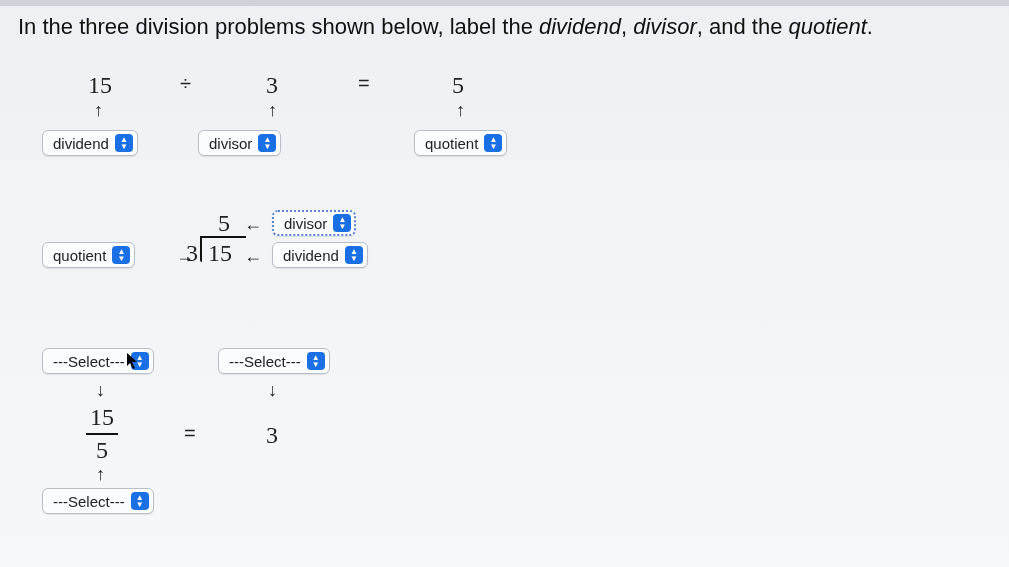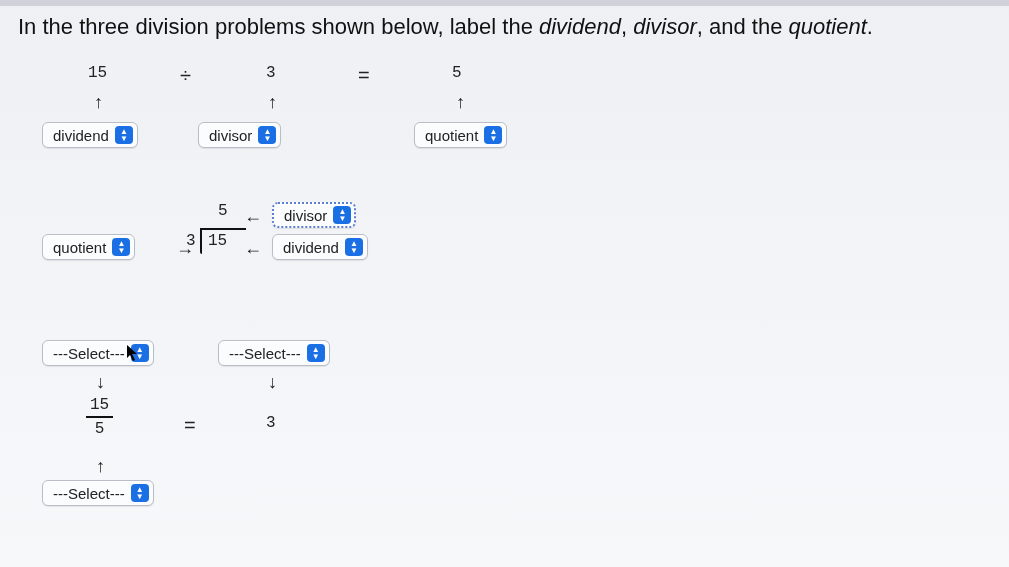--- a/index.html
+++ b/index.html
@@ -28,7 +28,7 @@
   .prompt {
     font-size: 22px;
     color: #111;
-    margin-bottom: 24px;
+    margin-bottom: 32px;
   }
   .prompt .i { font-style: italic; }
 

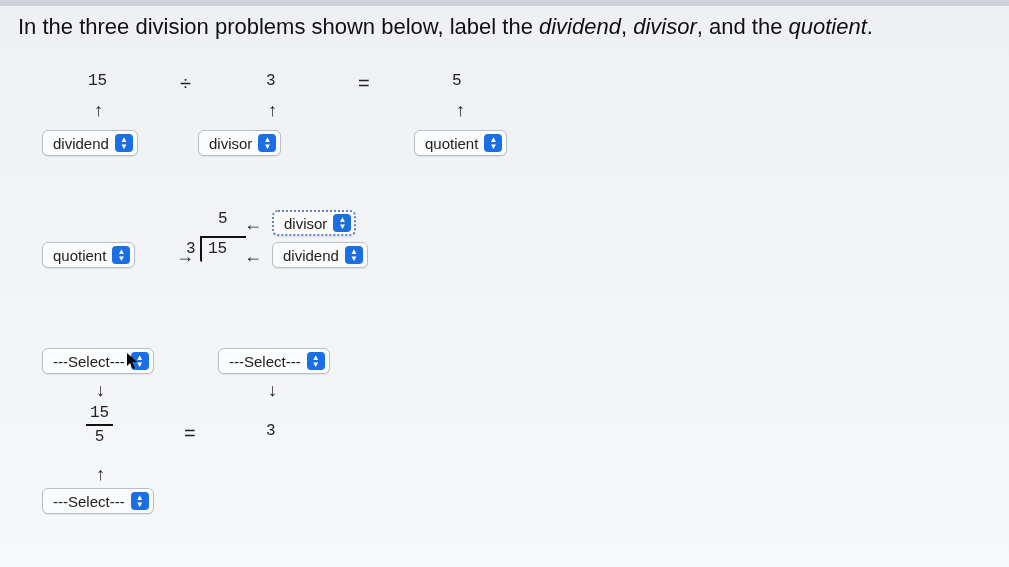--- a/index.html
+++ b/index.html
@@ -35,7 +35,7 @@
   
   .area { position: relative; }
   .abs { position: absolute; }
-  .num { font-size: 16px; color: #222; font-family: Liberation Mono, monospace; }
+  .num { font-size: 24px; color: #222; font-family: Liberation Serif, serif; }
   .op  { font-size: 20px; color: #222; }
   .arrow { font-size: 18px; color: #222; }
 

